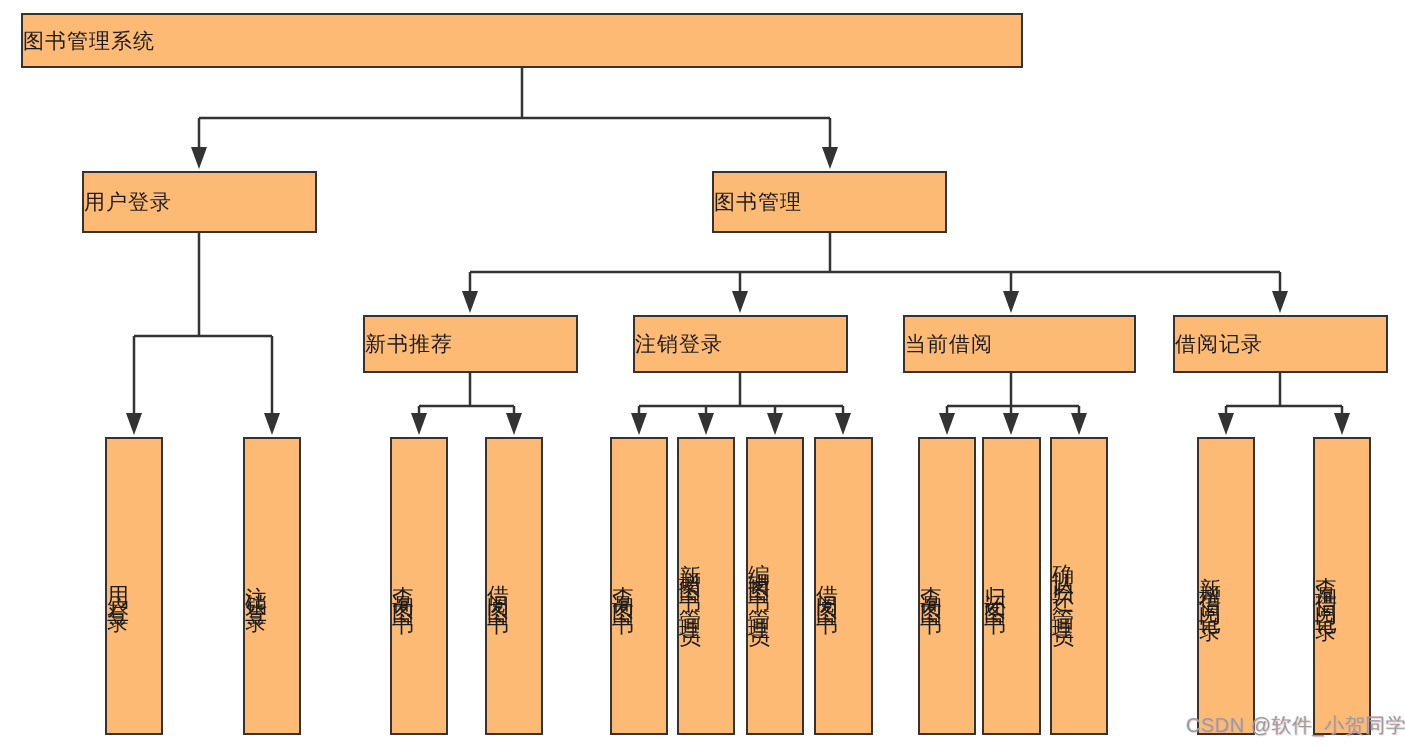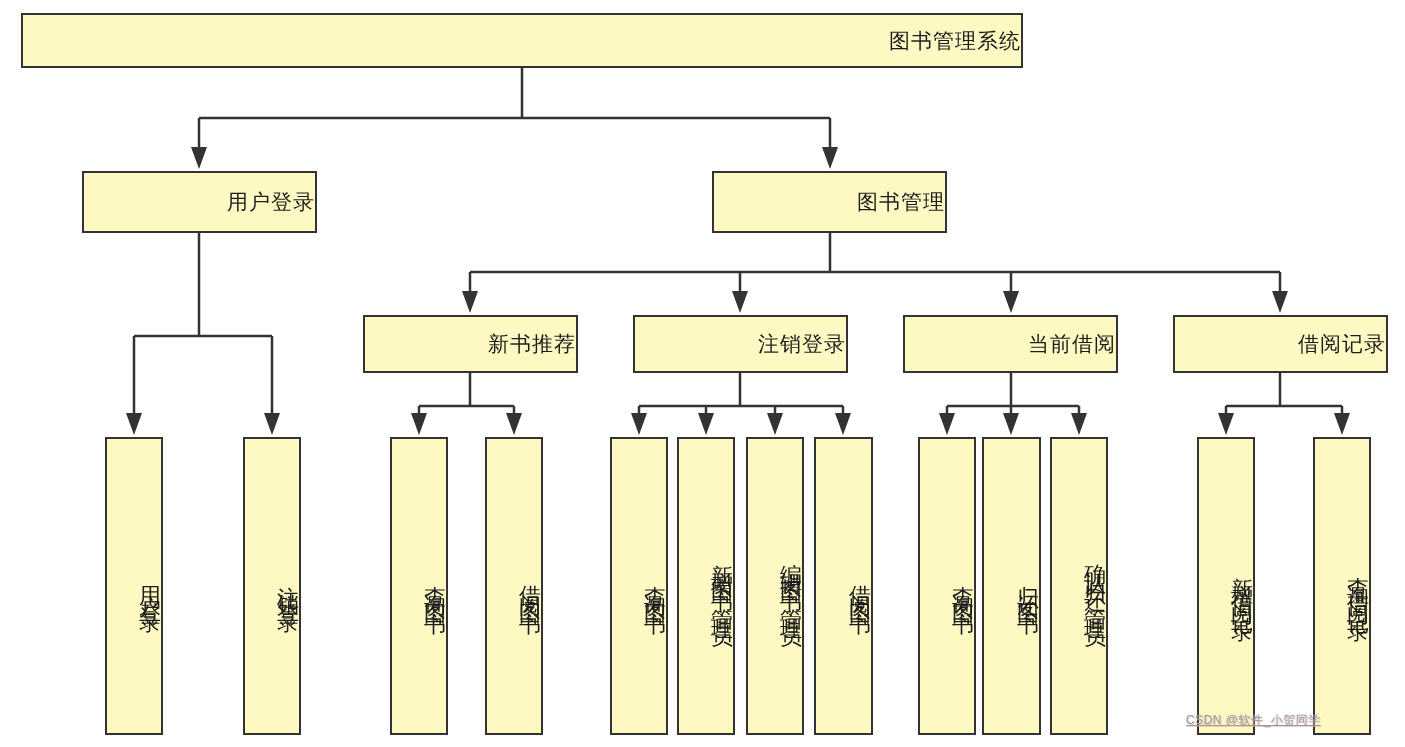--- a/index.html
+++ b/index.html
@@ -27,10 +27,10 @@
     position: absolute;
     box-sizing: border-box;
     border: 2.5px solid #333333;
-    background: #fef9c3;
+    background: #fdba74;
     display: flex;
     align-items: center;
-    justify-content: flex-end;
+    justify-content: flex-start;
     color: #1c1c1c;
     z-index: 2;
   }

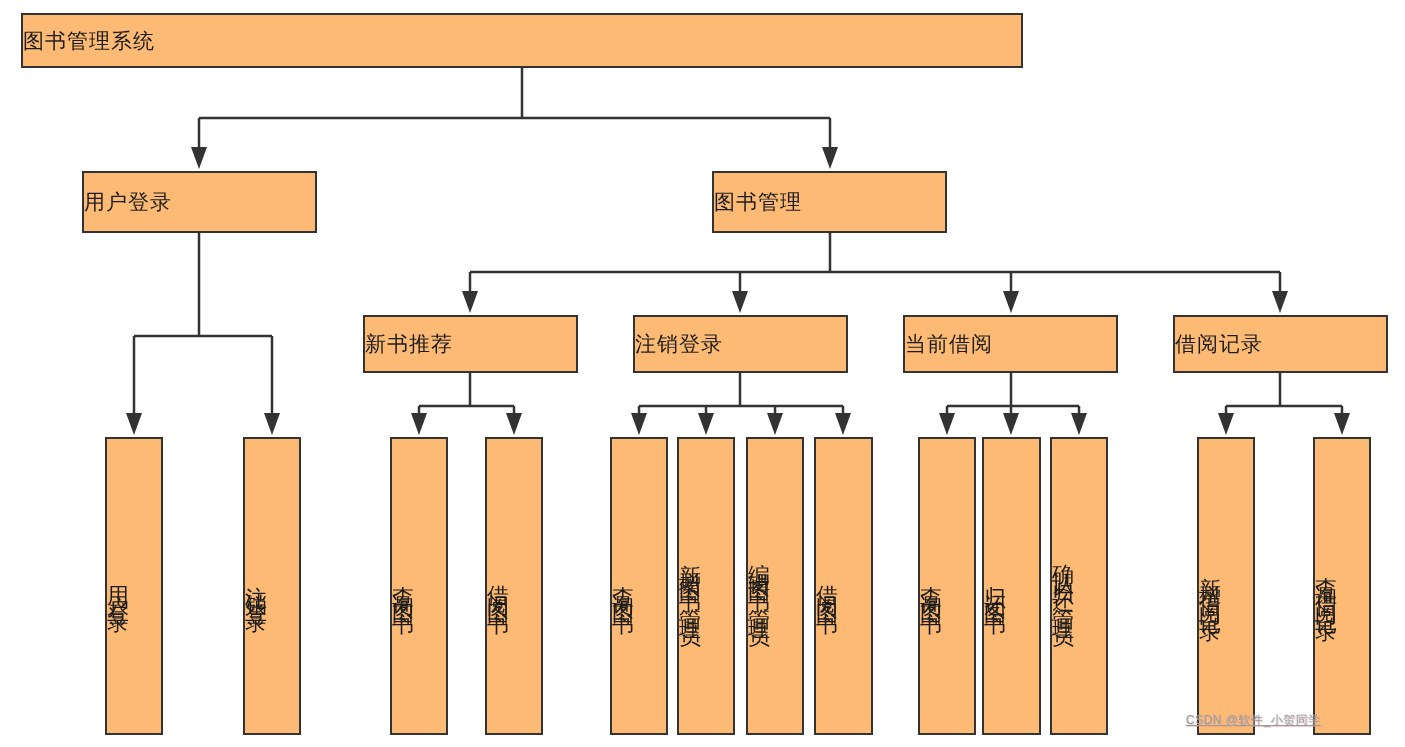--- a/index.html
+++ b/index.html
@@ -155,7 +155,7 @@
   <div class="box hbox" style="left:633px; top:315px; width:215px; height:58px;">
     <span>注销登录</span>
   </div>
-  <div class="box hbox" style="left:903px; top:315px; width:215px; height:58px;">
+  <div class="box hbox" style="left:903px; top:315px; width:233px; height:58px;">
     <span>当前借阅</span>
   </div>
   <div class="box hbox" style="left:1173px; top:315px; width:215px; height:58px;">

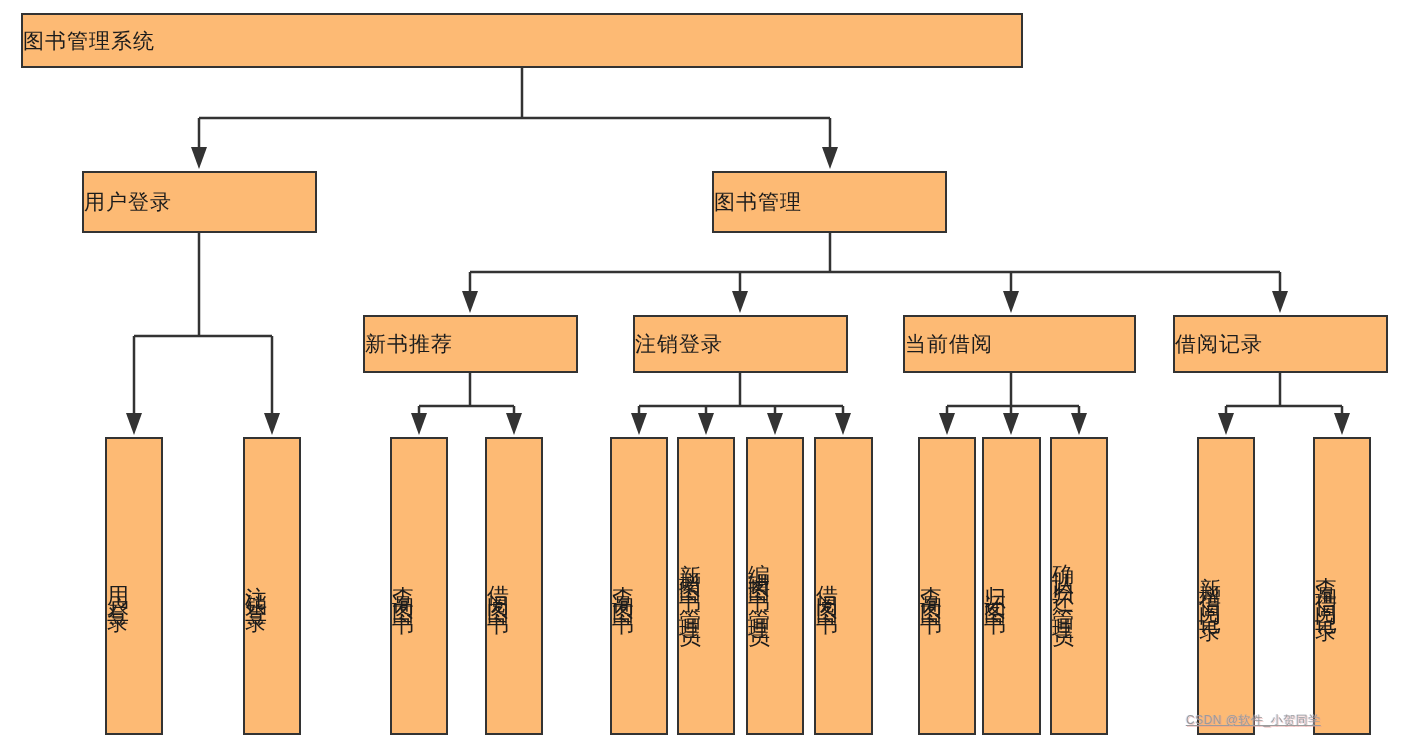--- a/index.html
+++ b/index.html
@@ -55,13 +55,12 @@
     position: absolute;
     left: 1186px;
     top: 712px;
-    font-size: 12px;
+    font-size: 20px;
     color: #9b9b9b;
     letter-spacing: 0.5px;
     white-space: nowrap;
     z-index: 5;
     text-shadow: 1px 1px 0 rgba(233, 150, 150, 0.45), -1px 0 0 rgba(160, 180, 230, 0.35);
-    text-decoration: underline;
   }
 </style>
 </head>

